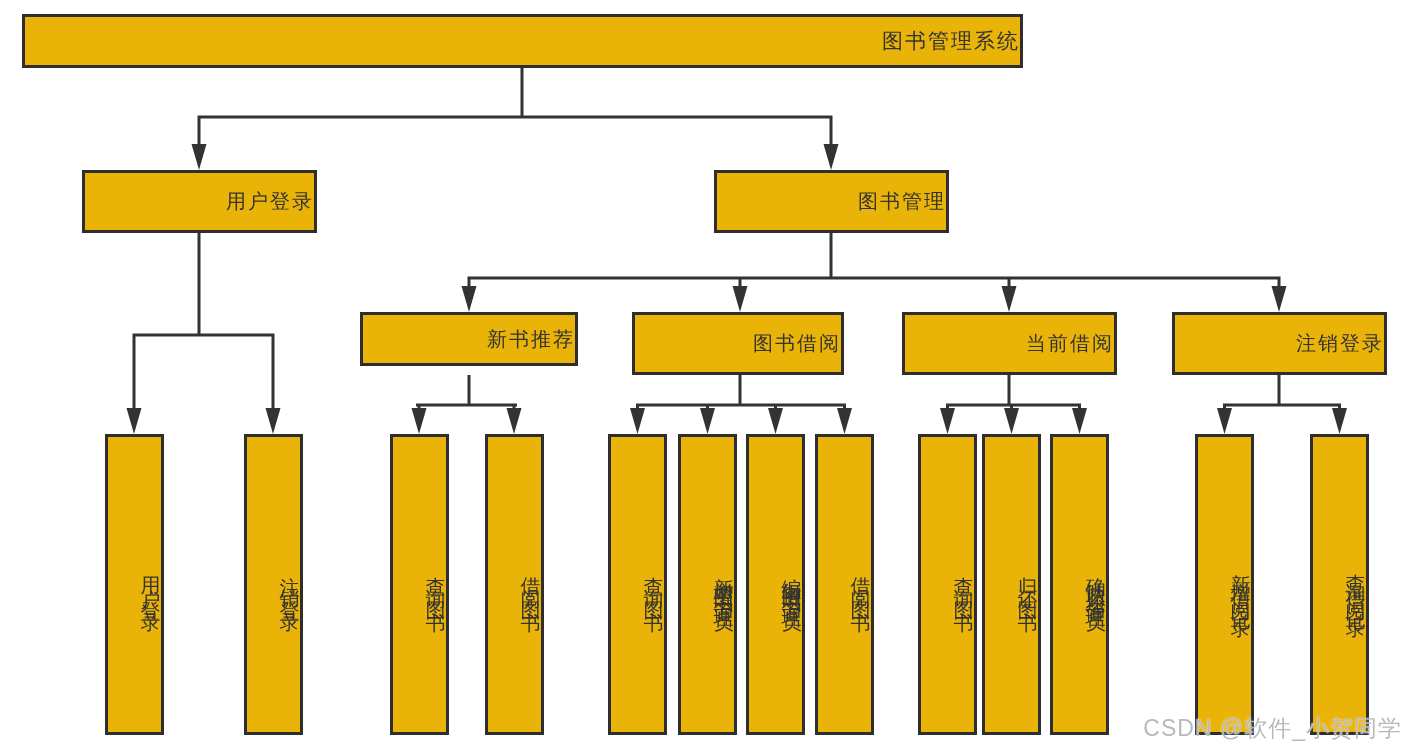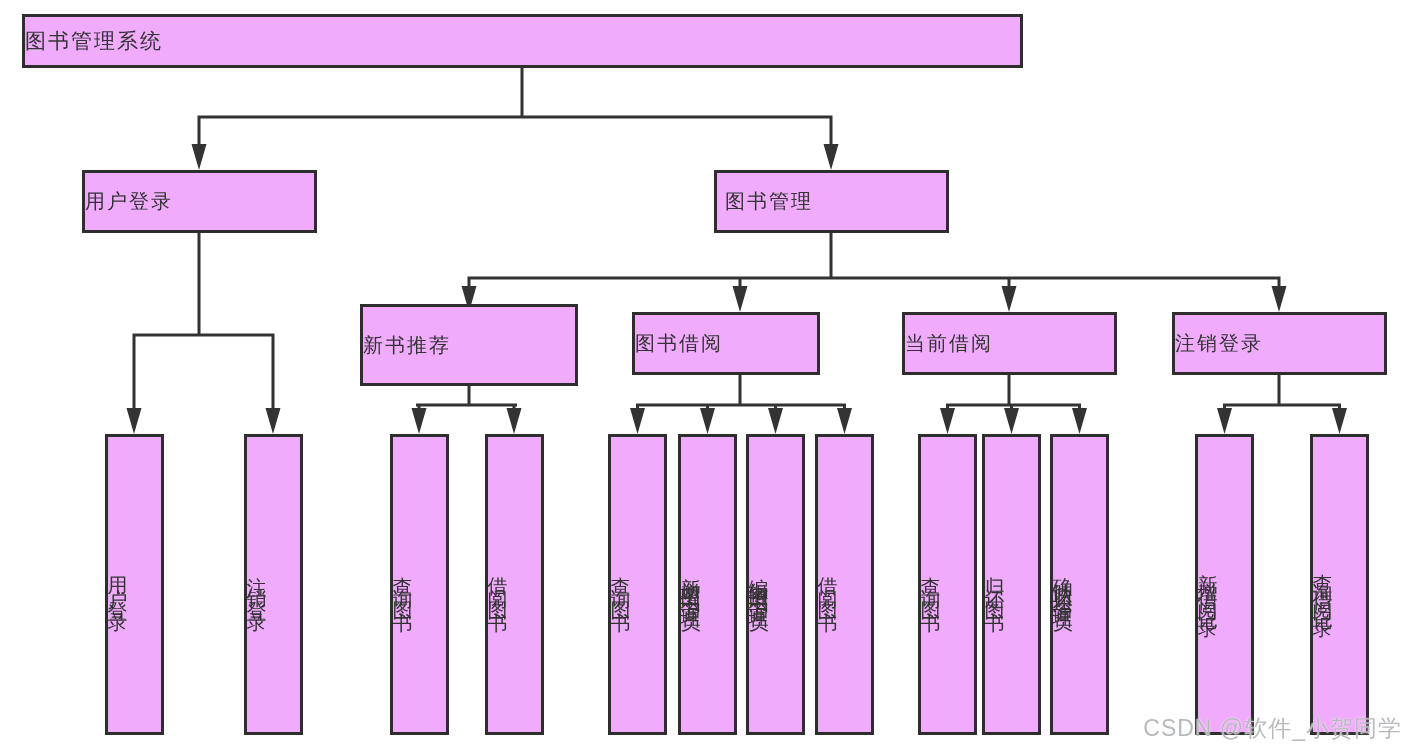--- a/index.html
+++ b/index.html
@@ -23,8 +23,8 @@
     position:absolute;
     box-sizing:border-box;
     border:3px solid var(--border);
-    background:#f0abfc;
-    display:flex;align-items:center;justify-content:flex-start;
+    background:#eab308;
+    display:flex;align-items:center;justify-content:flex-end;
     font-size:20px;
     letter-spacing:2px;
     color:var(--text);

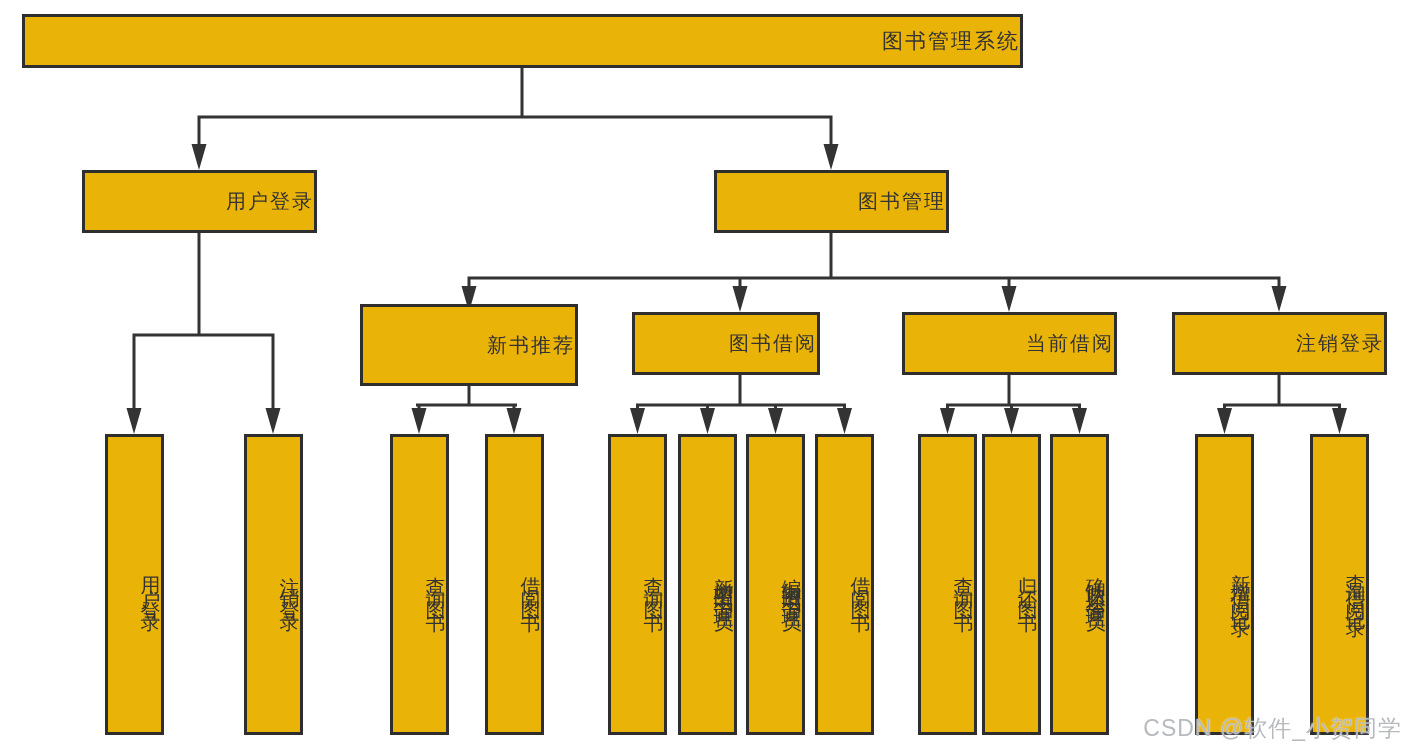--- a/index.html
+++ b/index.html
@@ -99,7 +99,7 @@
     <span>图书管理</span>
   </div>
 
-  <div class="node" style="left:360px;top:304px;width:218px;height:82px;">
+  <div class="node" style="left:360px;top:312px;width:218px;height:54px;">
     <span>新书推荐</span>
   </div>
   <div class="node" style="left:632px;top:312px;width:188px;height:63px;">

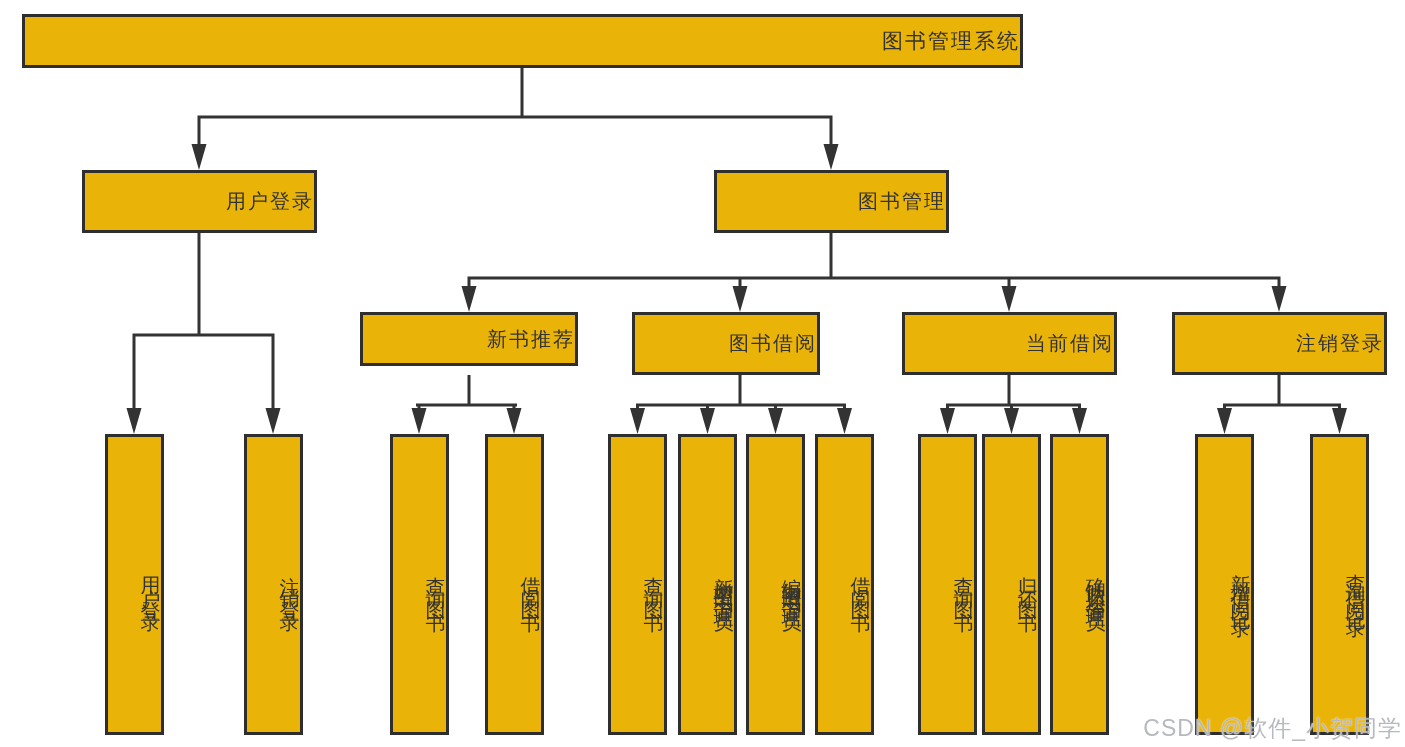--- a/index.html
+++ b/index.html
@@ -102,7 +102,7 @@
   <div class="node" style="left:360px;top:312px;width:218px;height:54px;">
     <span>新书推荐</span>
   </div>
-  <div class="node" style="left:632px;top:312px;width:188px;height:63px;">
+  <div class="node" style="left:632px;top:312px;width:212px;height:63px;">
     <span>图书借阅</span>
   </div>
   <div class="node" style="left:902px;top:312px;width:215px;height:63px;">

